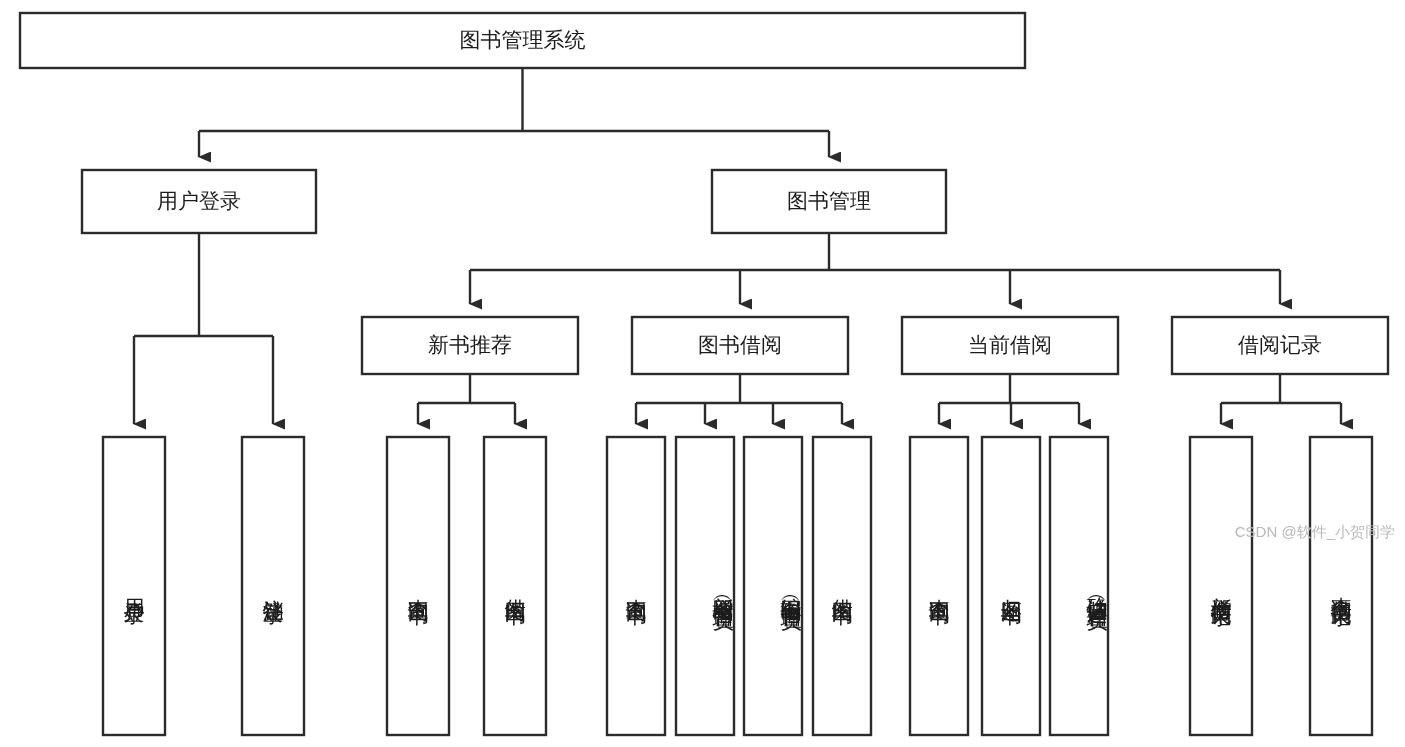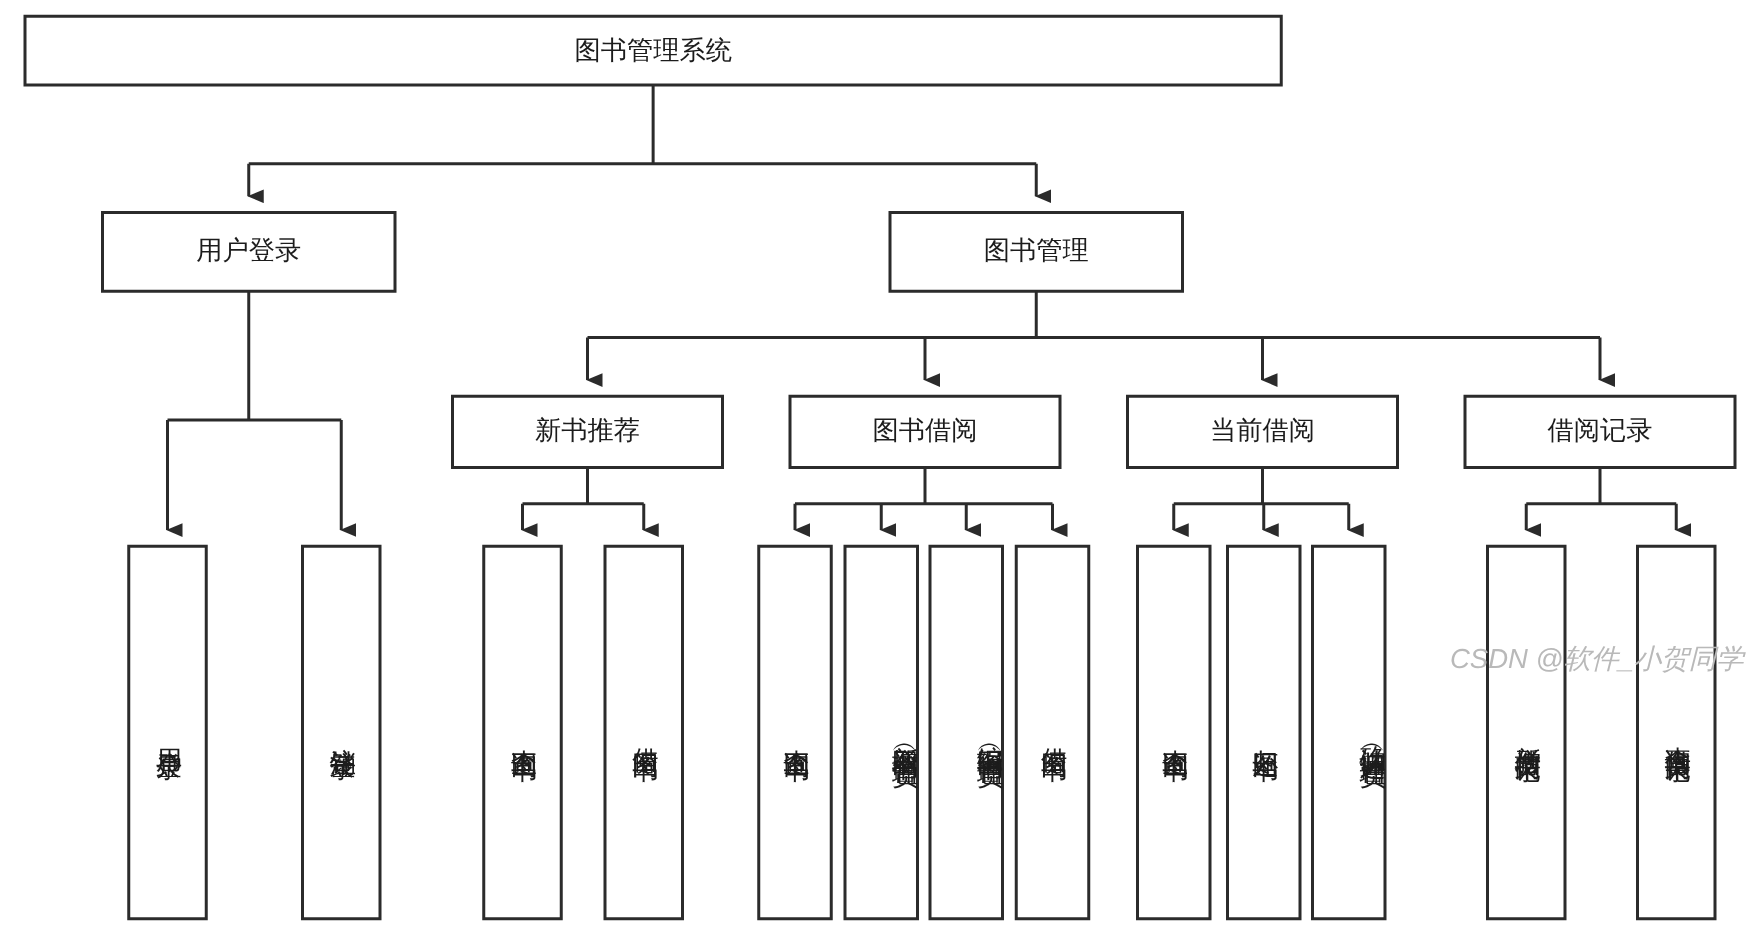--- a/index.html
+++ b/index.html
@@ -65,11 +65,10 @@
     right: 10px;
     bottom: 6px;
     font-family: "Liberation Sans", "DejaVu Sans", sans-serif;
-    font-size: 22px;
+    font-size: 15px;
     color: #b9b9b9;
     white-space: nowrap;
     pointer-events: none;
-    font-style: italic;
   }
 </style>
 </head>

